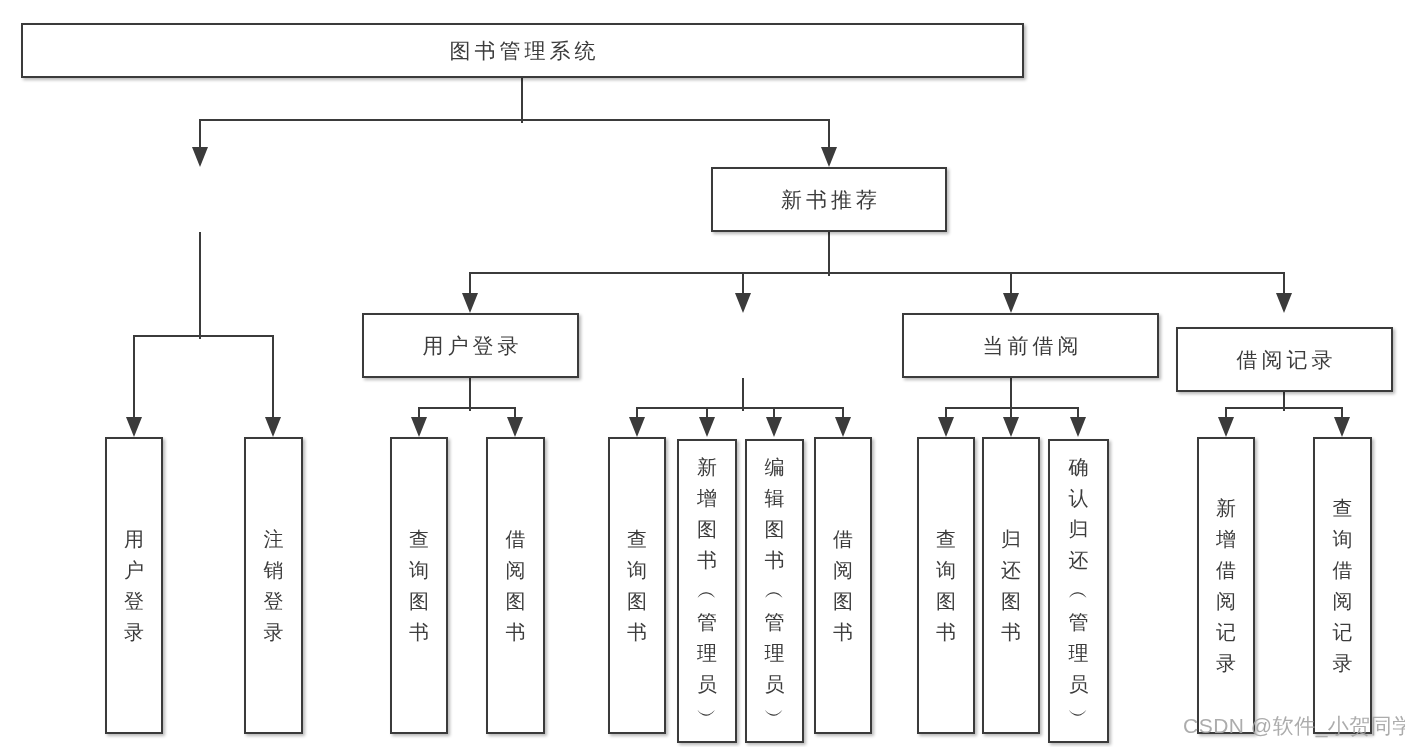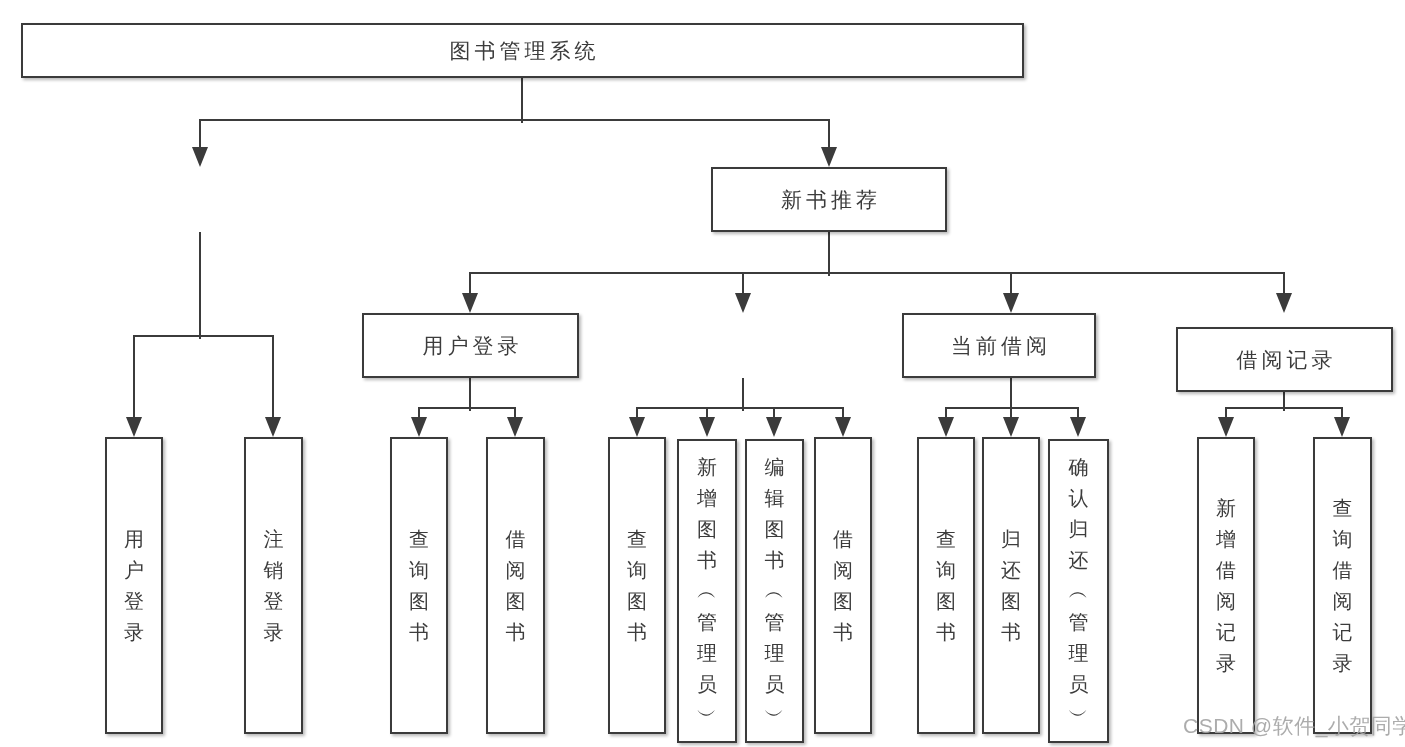--- a/index.html
+++ b/index.html
@@ -86,7 +86,7 @@
   <div class="box" style="left:362px;top:313px;width:217px;height:65px">
     <span class="hlabel">用户登录</span>
   </div>
-  <div class="box" style="left:902px;top:313px;width:194px;height:65px">
+  <div class="box" style="left:902px;top:313px;width:257px;height:65px">
     <span class="hlabel">当前借阅</span>
   </div>
   <div class="box" style="left:1176px;top:327px;width:217px;height:65px">

